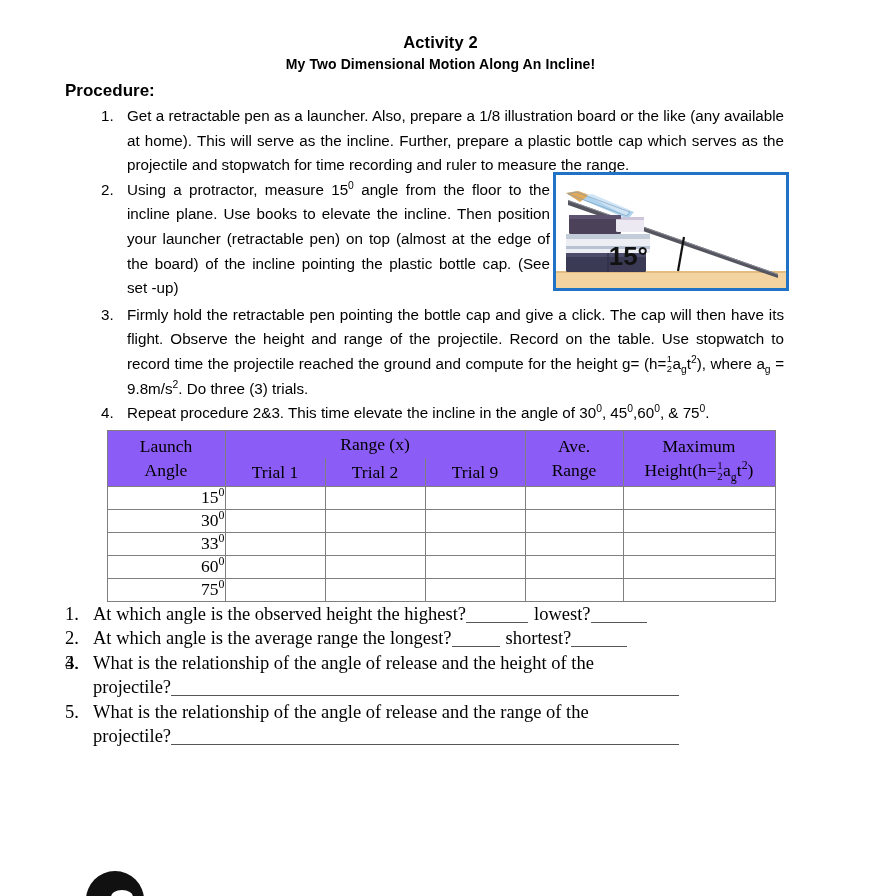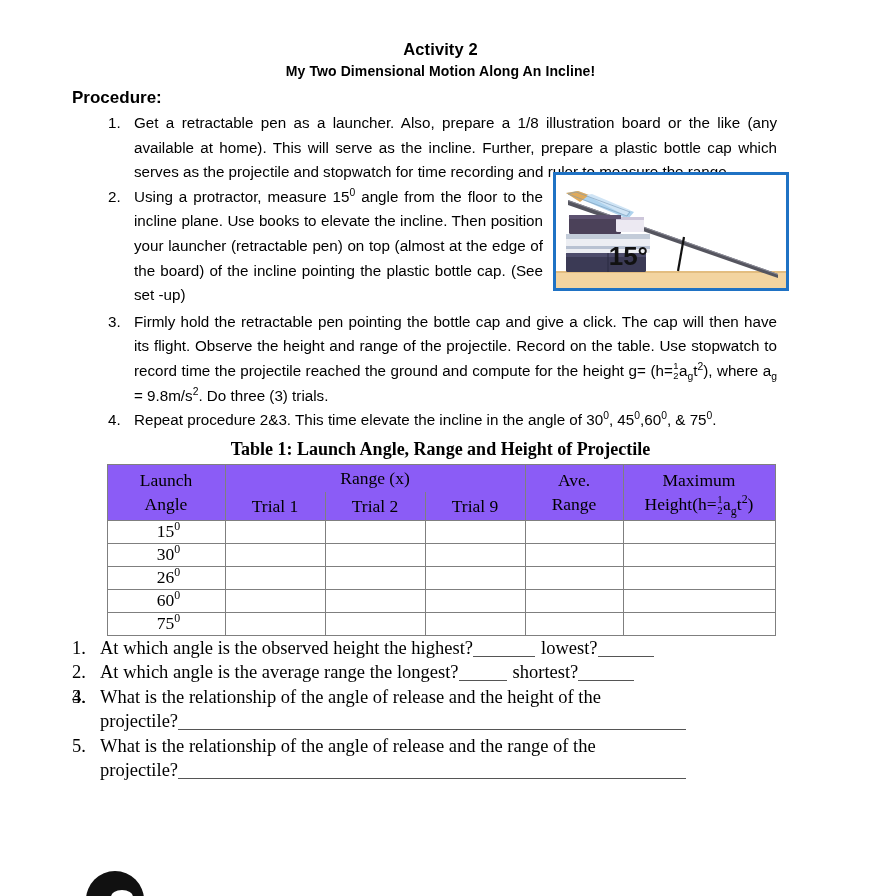--- a/index.html
+++ b/index.html
@@ -21,7 +21,7 @@
     position: relative;
     width: 881px;
     height: 896px;
-    padding: 8px;
+    padding: 1px;
     box-sizing: border-box;
   }
 

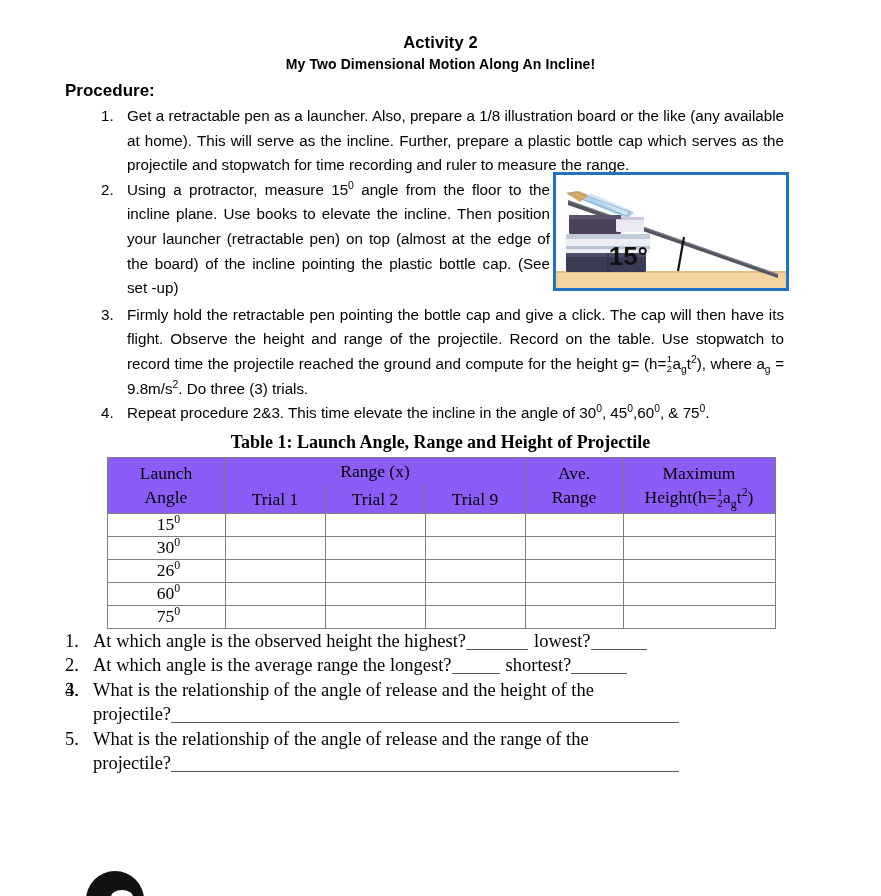--- a/index.html
+++ b/index.html
@@ -269,7 +269,6 @@
     </svg>
   </div>
 
-  <div class="table-caption">Table 1: Launch Angle, Range and Height of Projectile</div>
 
   <div class="tbl-wrap">
     <table class="data">

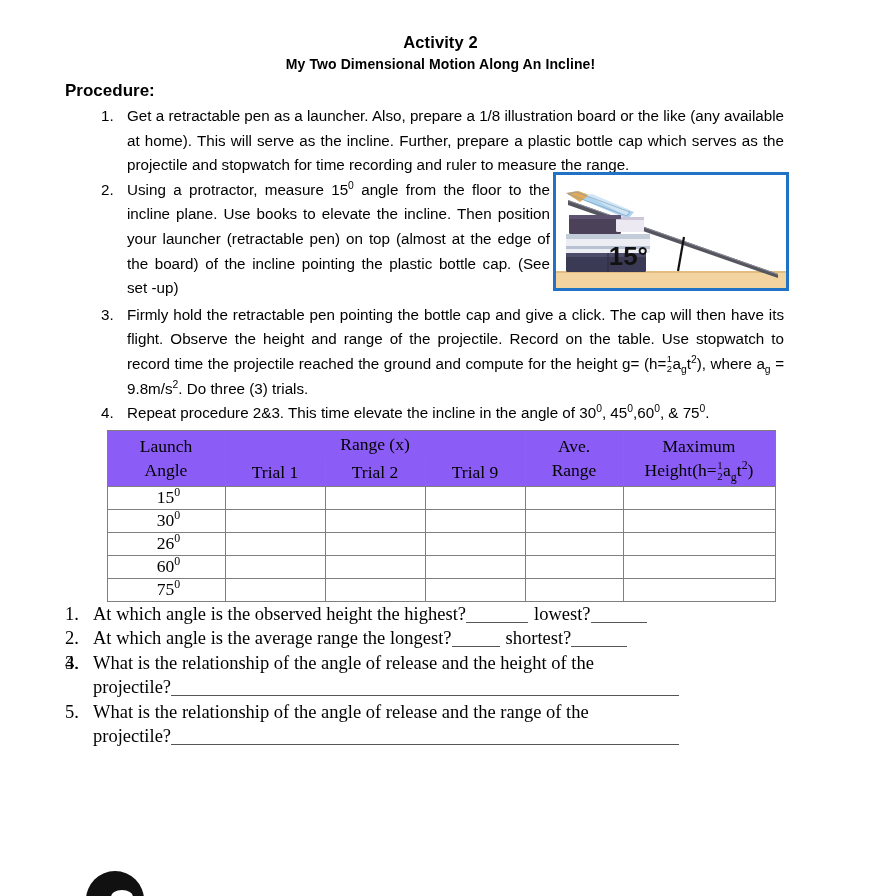--- a/index.html
+++ b/index.html
@@ -151,7 +151,7 @@
   table.data tbody td.angle {
     font-size: 17.5px;
     padding-left: 5px;
-    text-align: center;
+    text-align: right;
     vertical-align: middle;
   }
   .col-angle  { width: 118px; }

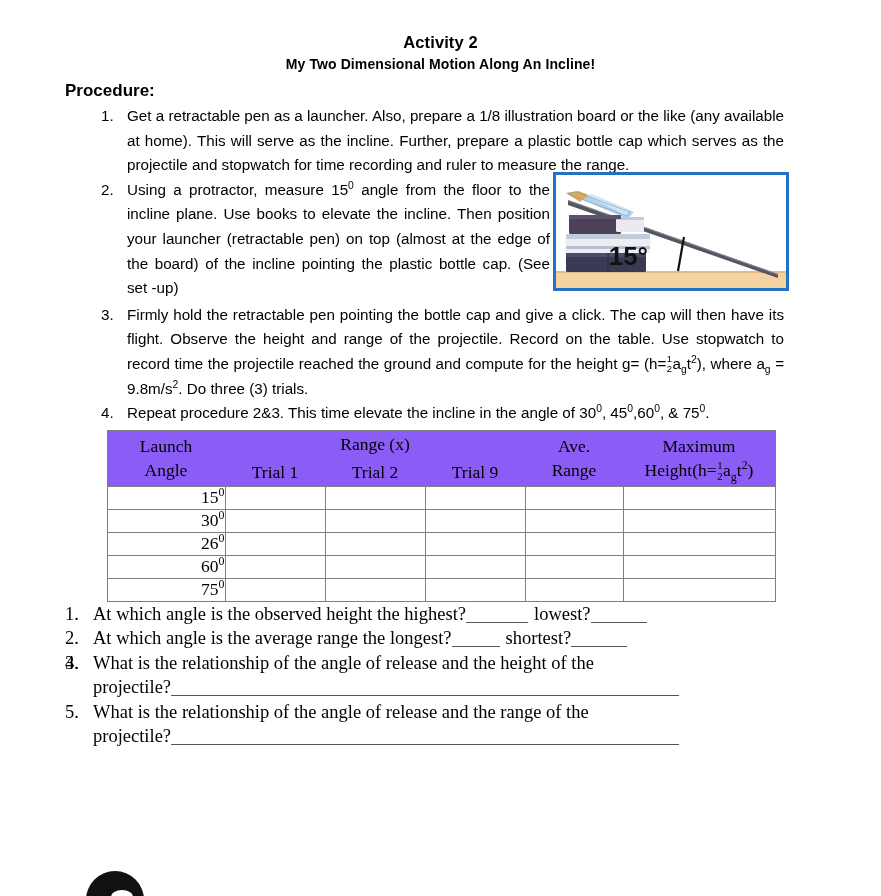--- a/index.html
+++ b/index.html
@@ -320,7 +320,7 @@
           <td></td>
         </tr>
         <tr>
-          <td class="angle"><span>26</span><span class="sup">0</span></td>
+          <td class="angle"><span>33</span><span class="sup">0</span></td>
           <td></td>
           <td></td>
           <td></td>

